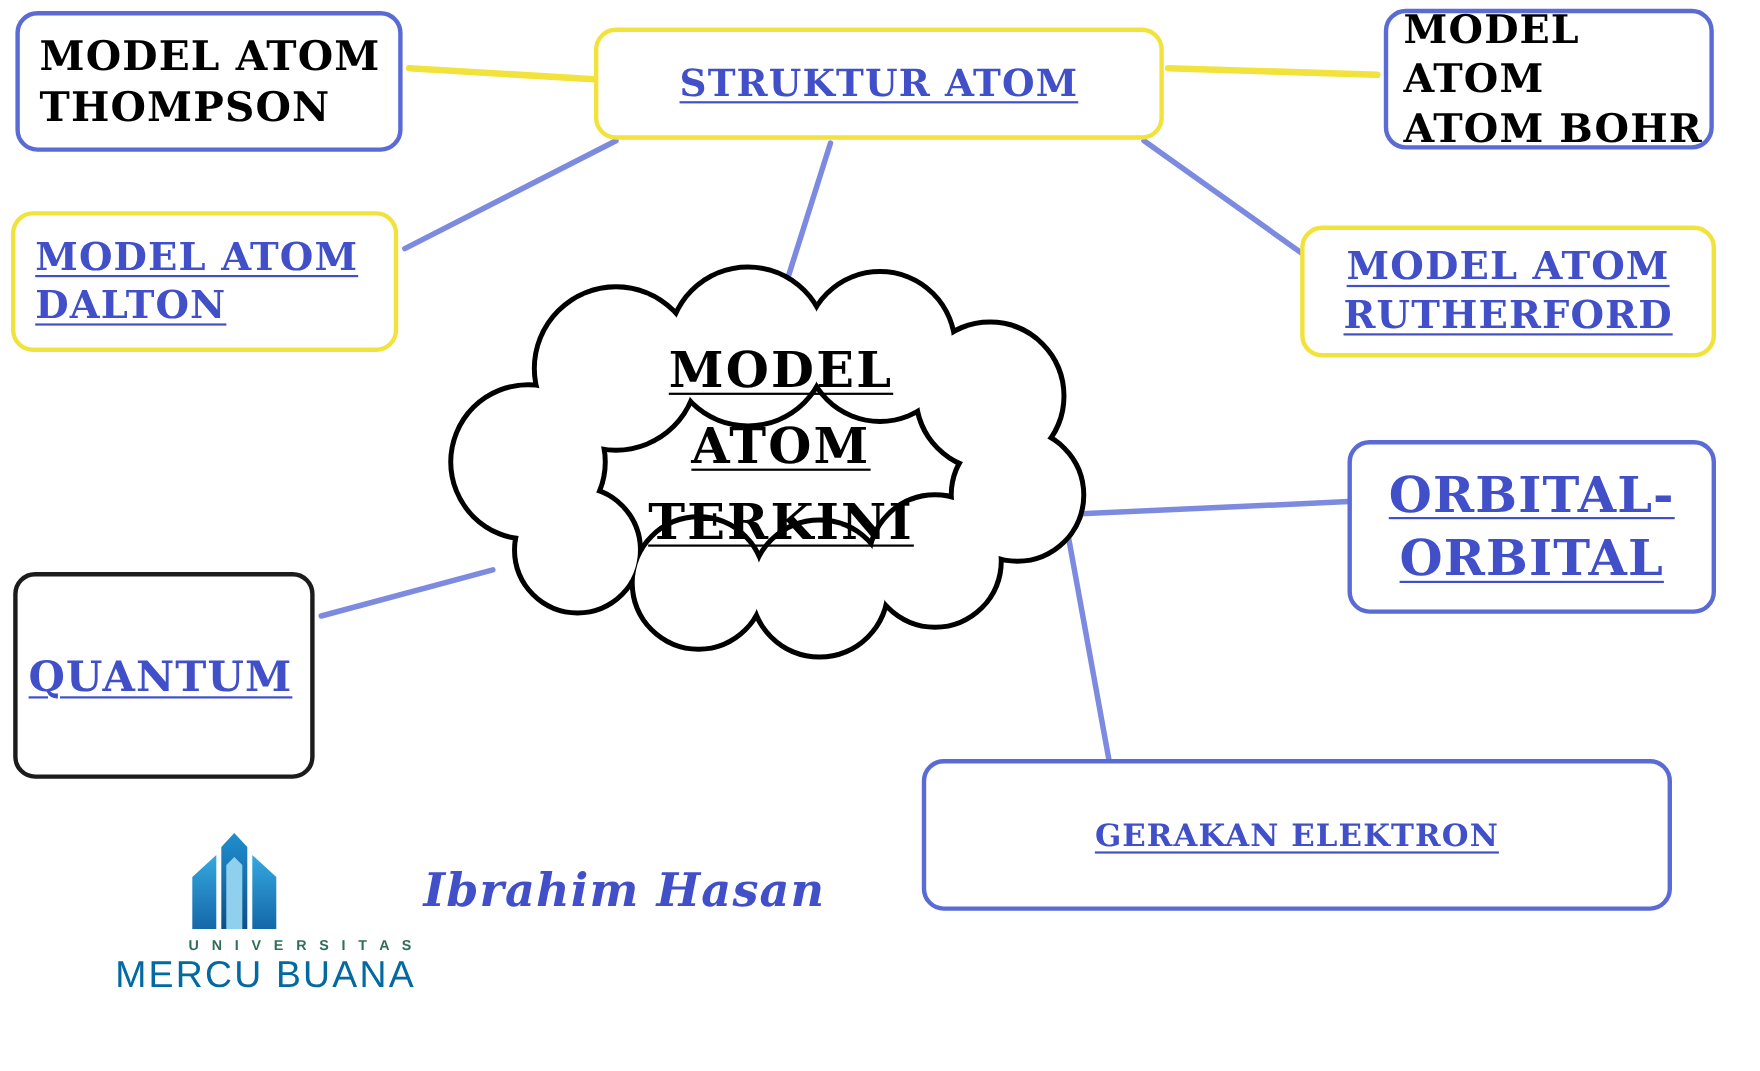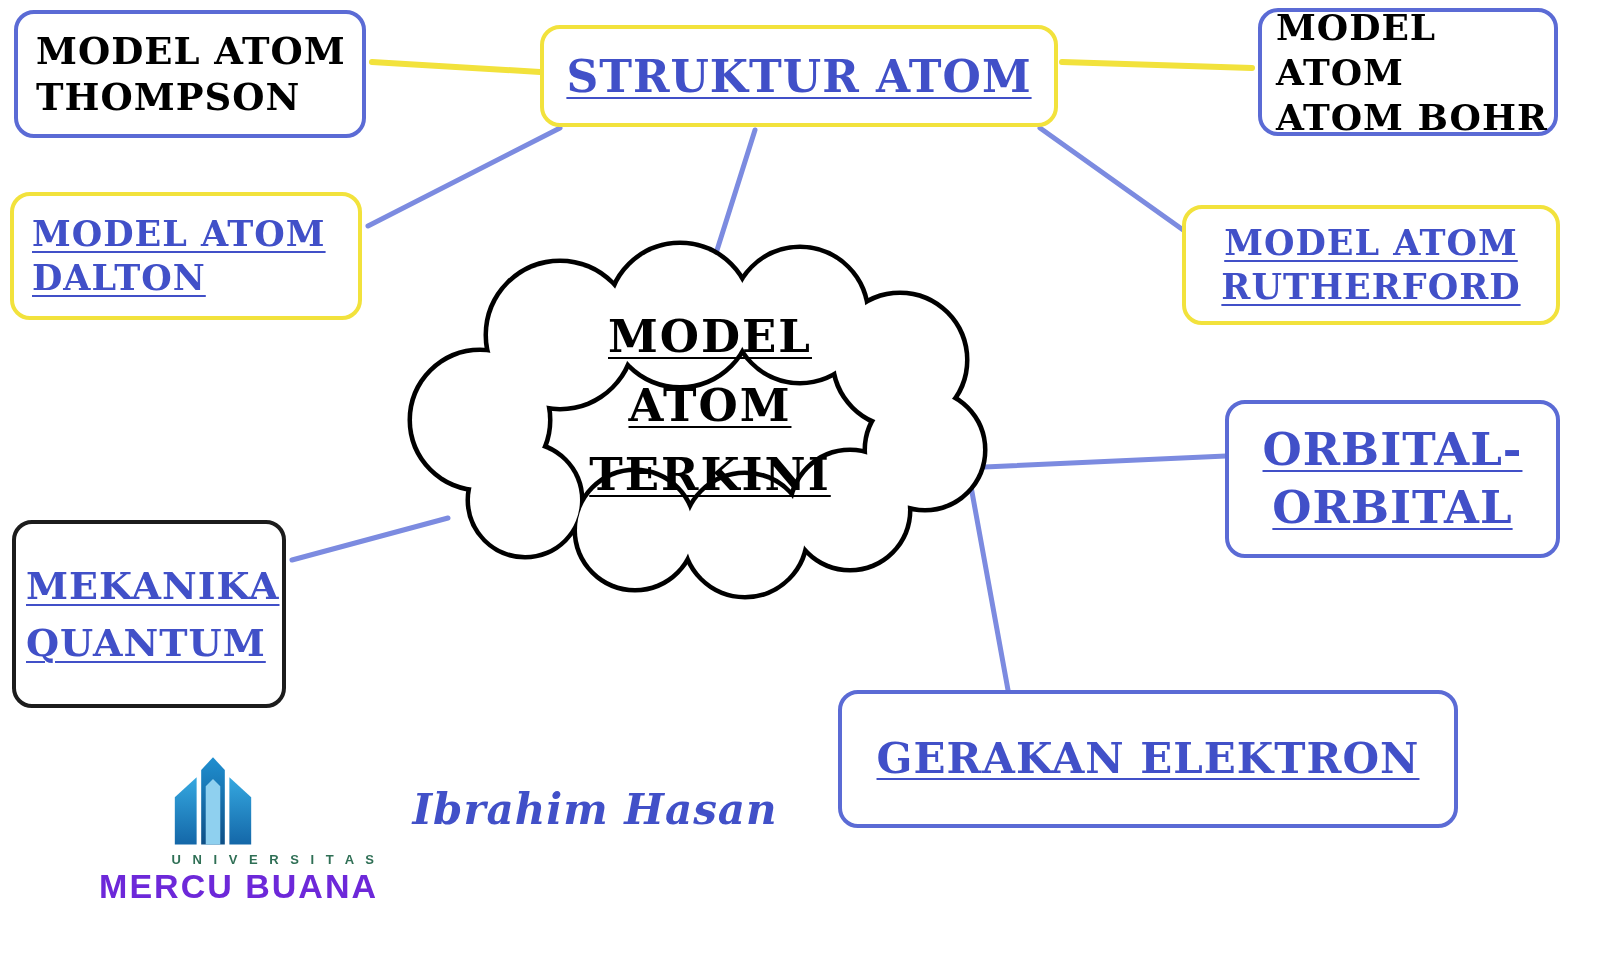--- a/index.html
+++ b/index.html
@@ -31,7 +31,7 @@
             text-underline-offset:5px;}
 
   .node-thompson{left:14px;top:10px;width:352px;height:128px;font-size:37px;padding-left:18px;text-align:left;}
-  .node-struktur{left:540px;top:25px;width:518px;height:102px;font-size:44px;text-align:center;}
+  .node-struktur{left:540px;top:25px;width:518px;height:102px;font-size:34px;text-align:center;}
   .node-bohr{left:1258px;top:8px;width:300px;height:128px;font-size:36px;padding-left:14px;text-align:left;}
   .node-dalton{left:10px;top:192px;width:352px;height:128px;font-size:35px;padding-left:18px;text-align:left;}
   .node-rutherford{left:1182px;top:205px;width:378px;height:120px;font-size:35px;text-align:center;}

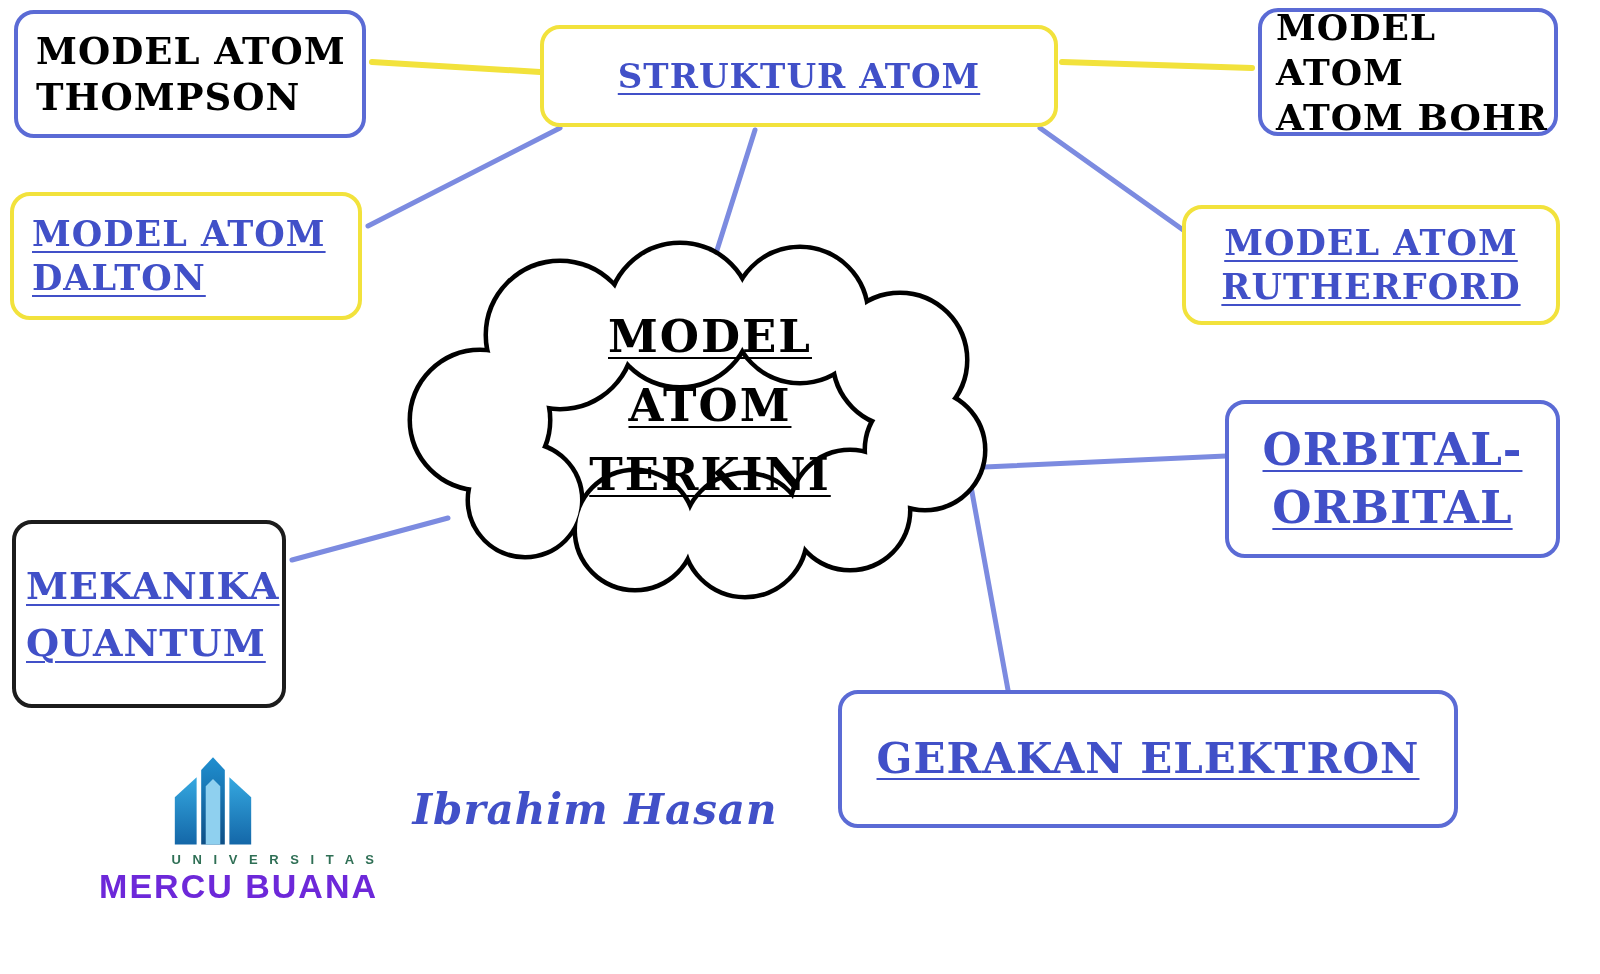--- a/index.html
+++ b/index.html
@@ -139,7 +139,6 @@
   </div>
 
   <div class="node border-black txt-blue node-mekanika">
-    <div>MEKANIKA</div>
     <div>QUANTUM</div>
   </div>
 

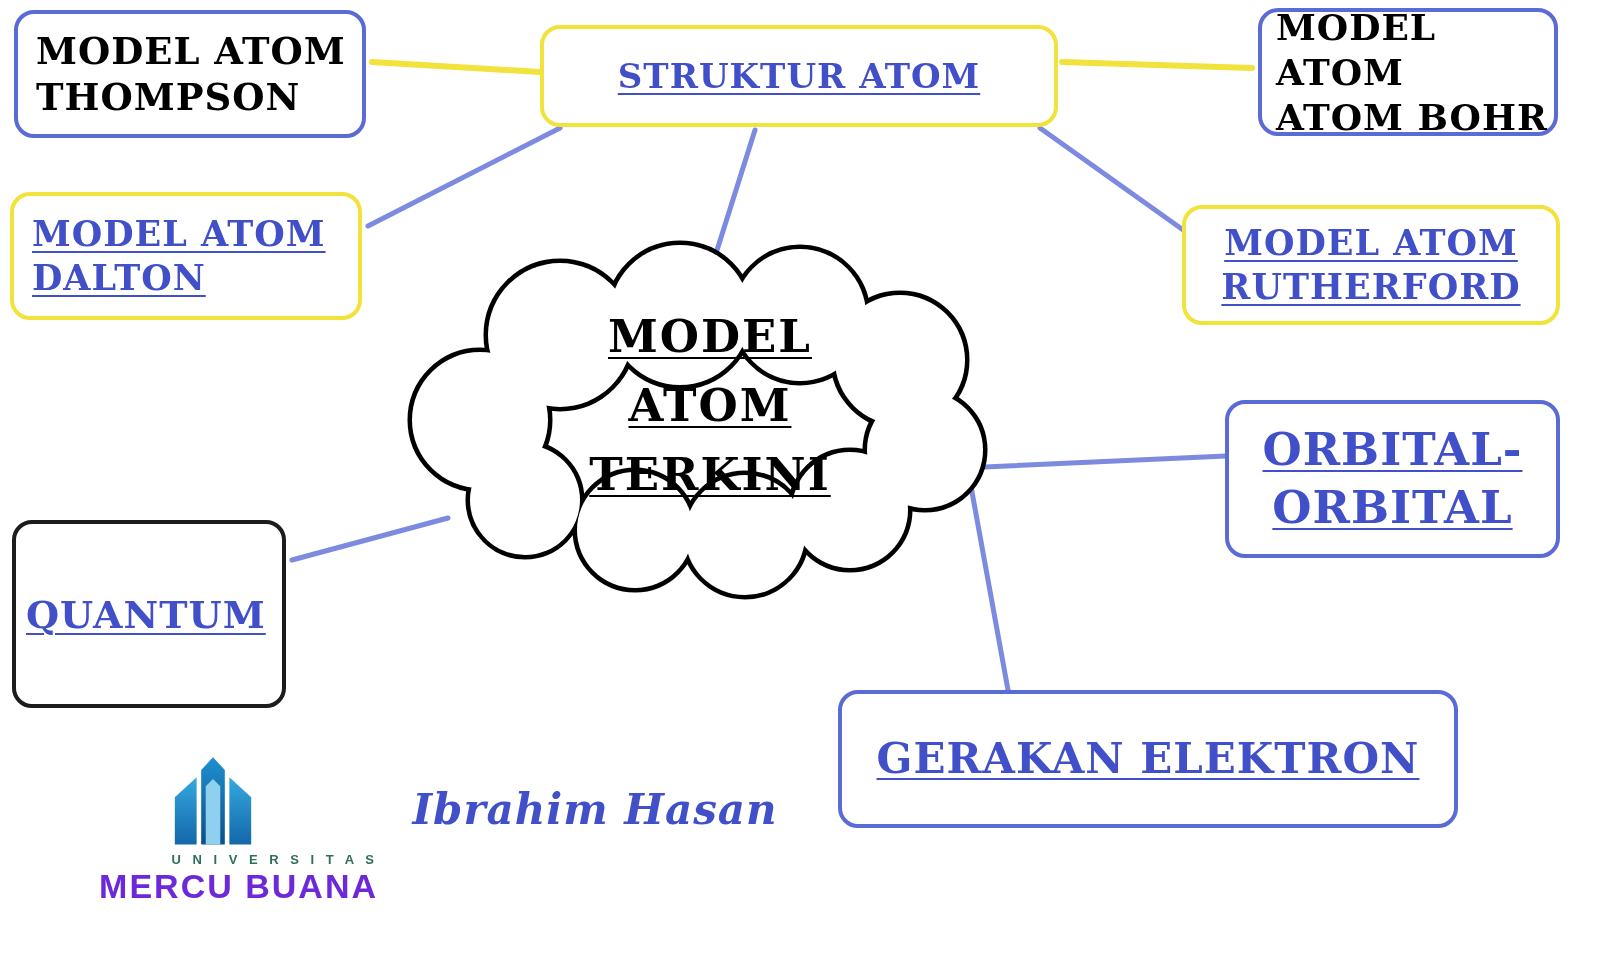--- a/index.html
+++ b/index.html
@@ -37,7 +37,7 @@
   .node-rutherford{left:1182px;top:205px;width:378px;height:120px;font-size:35px;text-align:center;}
   .node-mekanika{left:12px;top:520px;width:274px;height:188px;font-size:38px;padding-left:10px;text-align:left;line-height:1.5;}
   .node-orbital{left:1225px;top:400px;width:335px;height:158px;font-size:45px;text-align:center;line-height:1.3;}
-  .node-gerakan{left:838px;top:690px;width:620px;height:138px;font-size:42px;text-align:center;}
+  .node-gerakan{left:838px;top:690px;width:682px;height:138px;font-size:28px;text-align:center;}
 
   .cloud-label{
     position:absolute;left:480px;top:302px;width:460px;

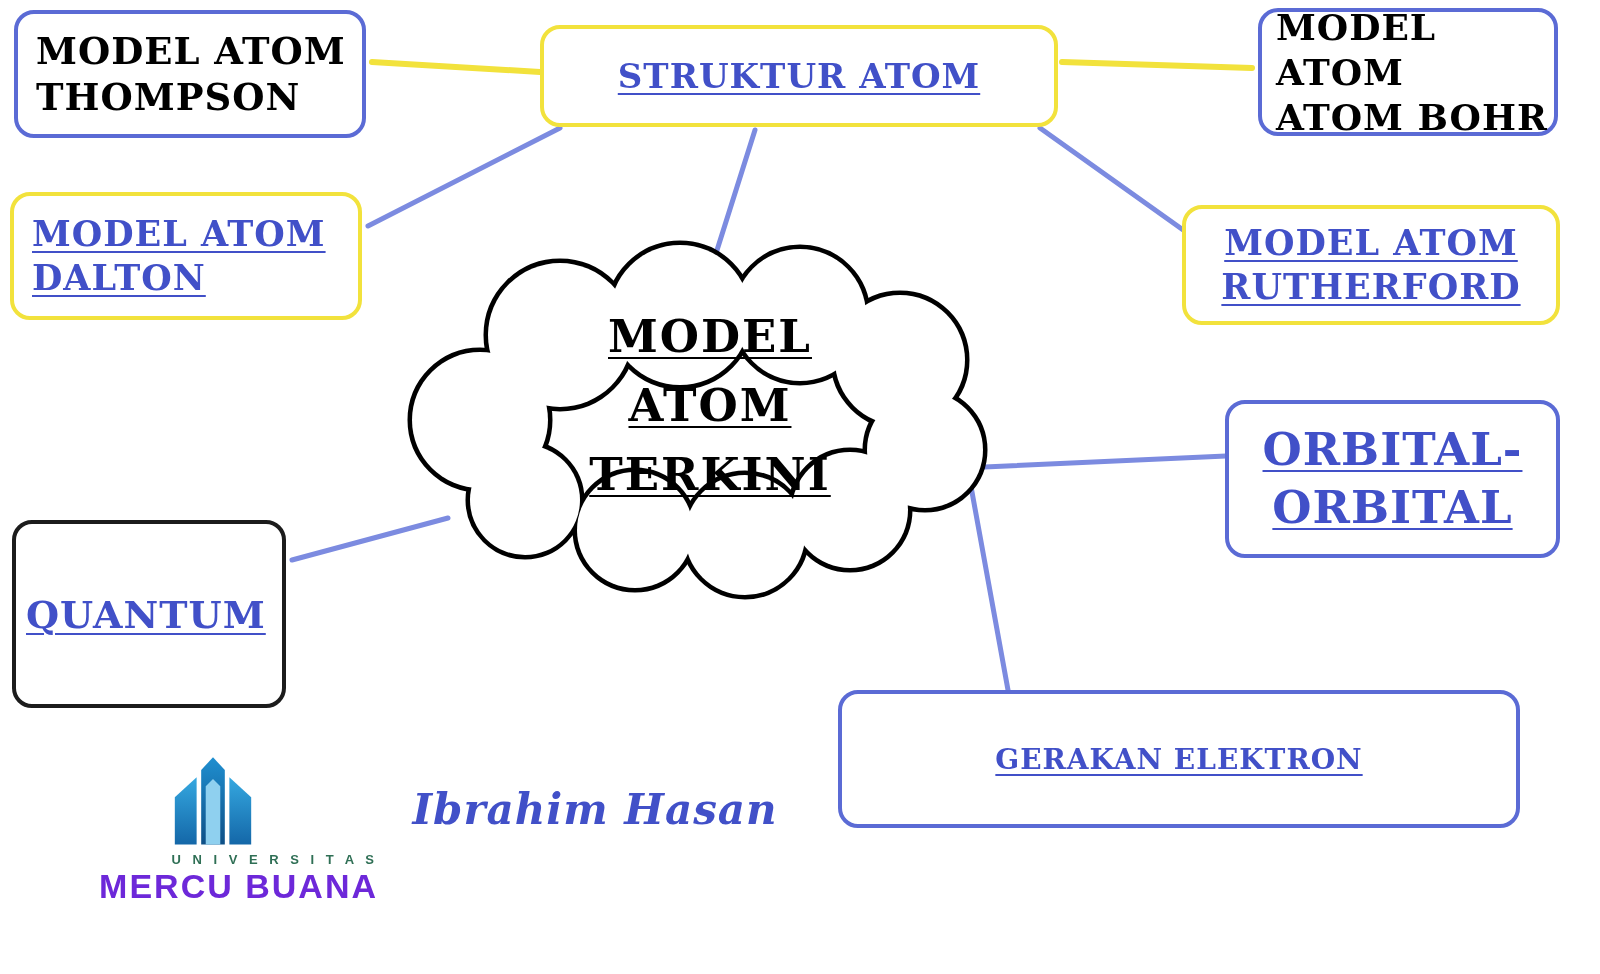--- a/index.html
+++ b/index.html
@@ -63,7 +63,7 @@
   .signature{
     position:absolute;left:385px;width:420px;
     color:#4150c8;font-style:italic;font-weight:bold;
-    font-size:42px;letter-spacing:1px;text-align:center;
+    font-size:42px;letter-spacing:1px;
   }
   .sig1{top:785px;}
   .sig2{top:862px;}

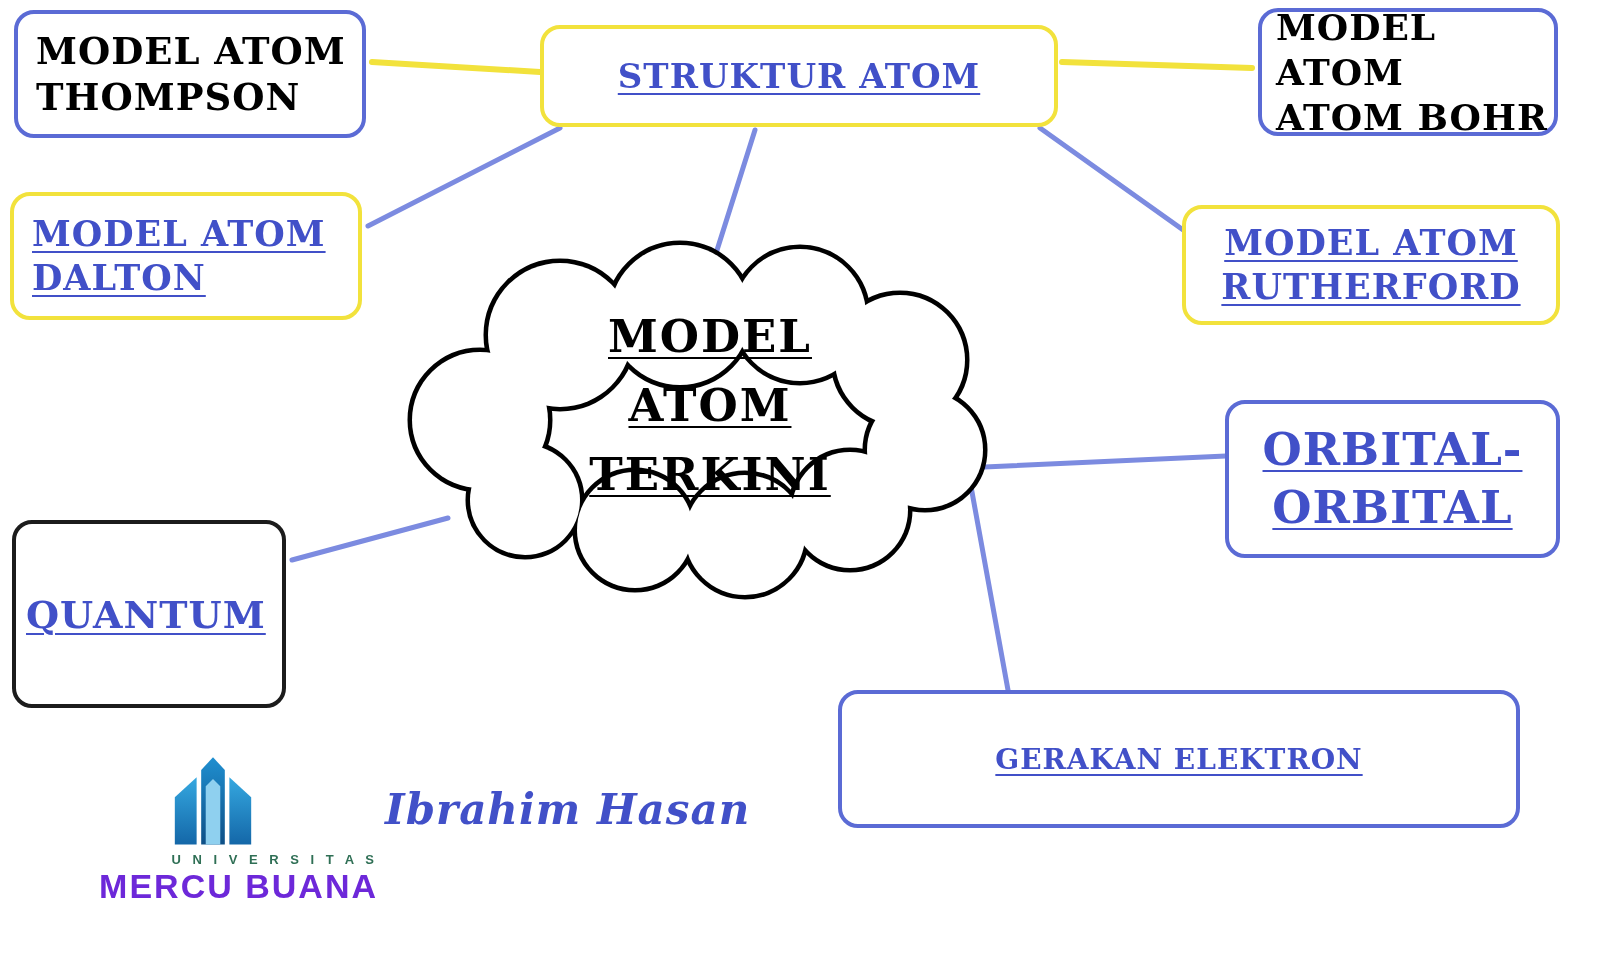--- a/index.html
+++ b/index.html
@@ -56,7 +56,7 @@
   }
   .logo-name{
     font-family:"Liberation Sans",sans-serif;
-    font-size:34px;font-weight:bold;color:#6d28d9;letter-spacing:2px;
+    font-size:34px;font-weight:normal;color:#0369a1;letter-spacing:2px;
     margin-top:0px;
   }
 

